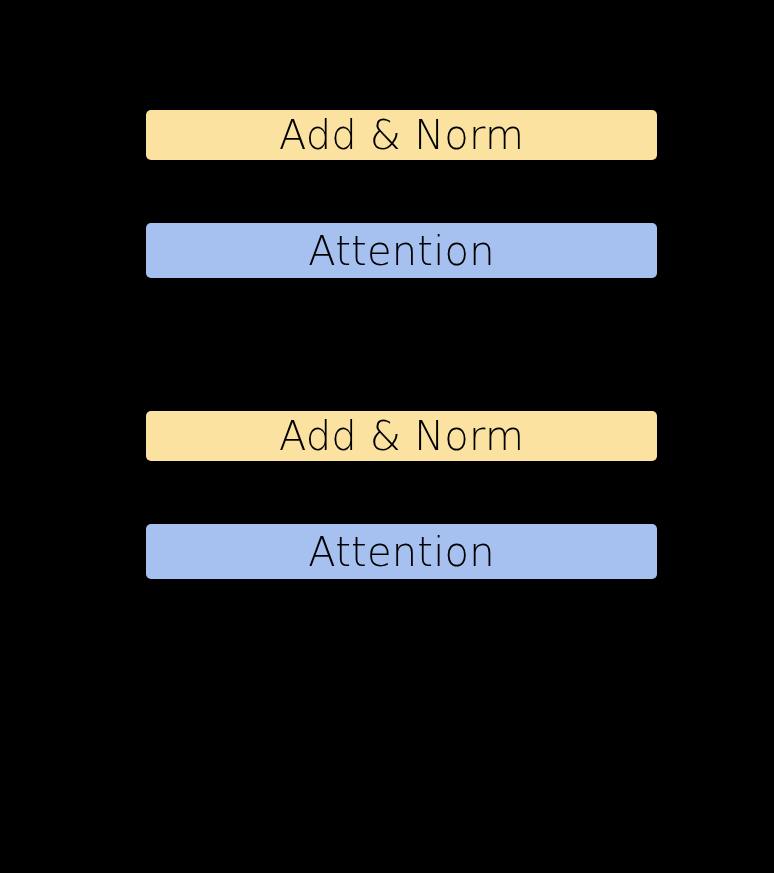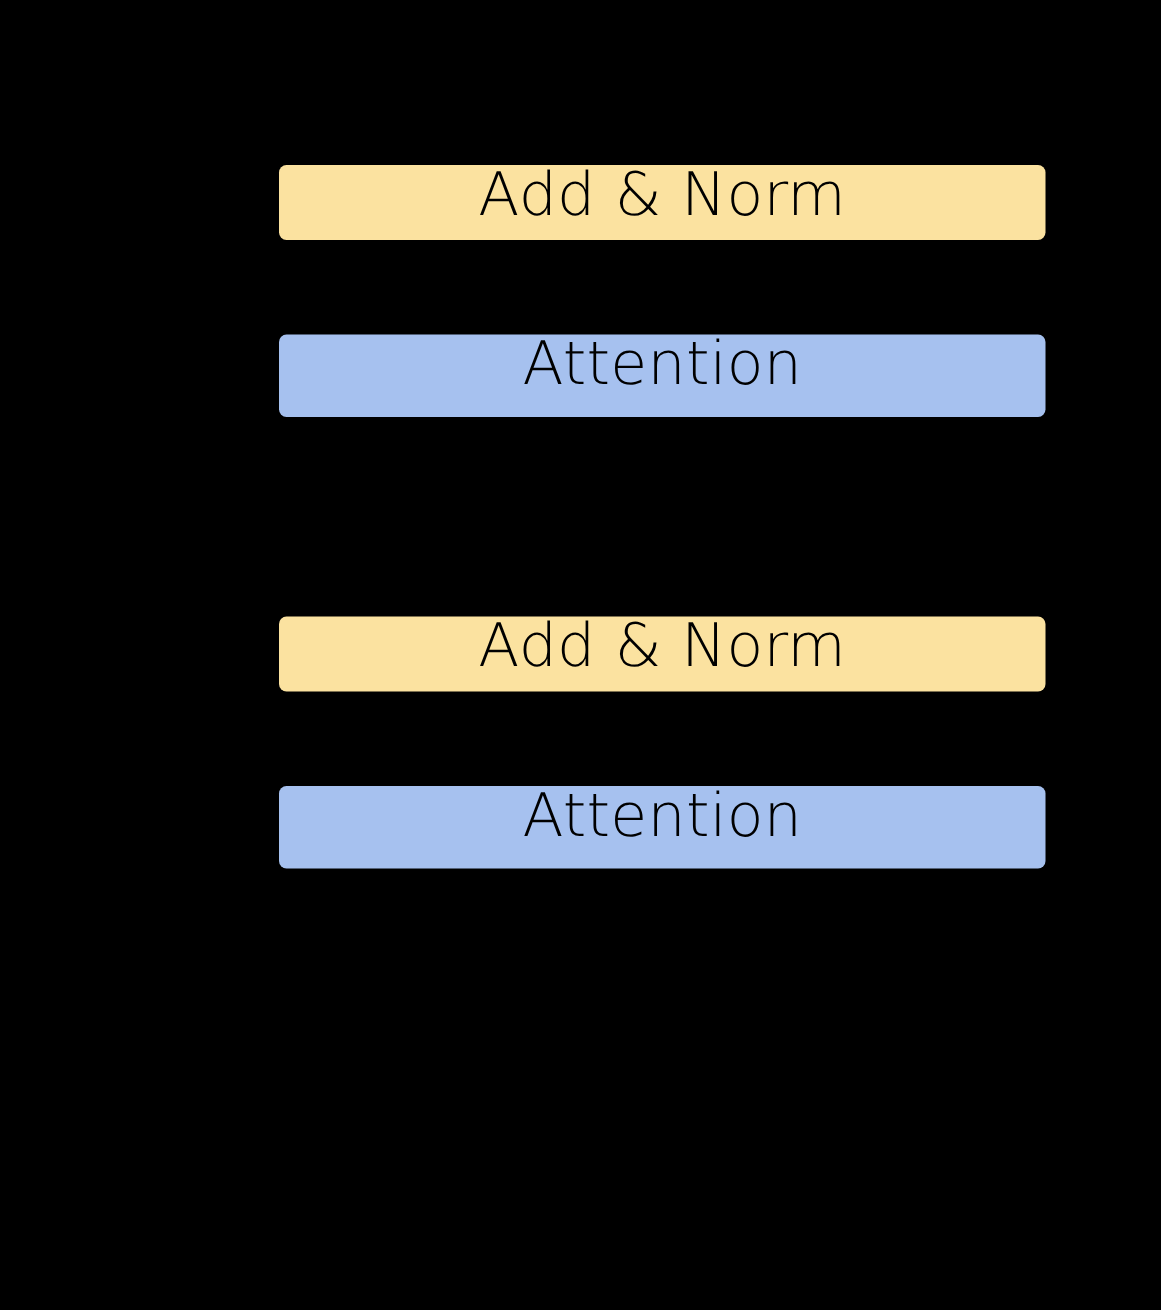--- a/index.html
+++ b/index.html
@@ -20,10 +20,9 @@
     position: absolute;
     box-sizing: border-box;
     display: flex;
-    align-items: flex-start;
+    align-items: center;
     justify-content: center;
     border-radius: 5px;
-    margin-left: 40px;
   }
   .node-label {
     color: #000000;

